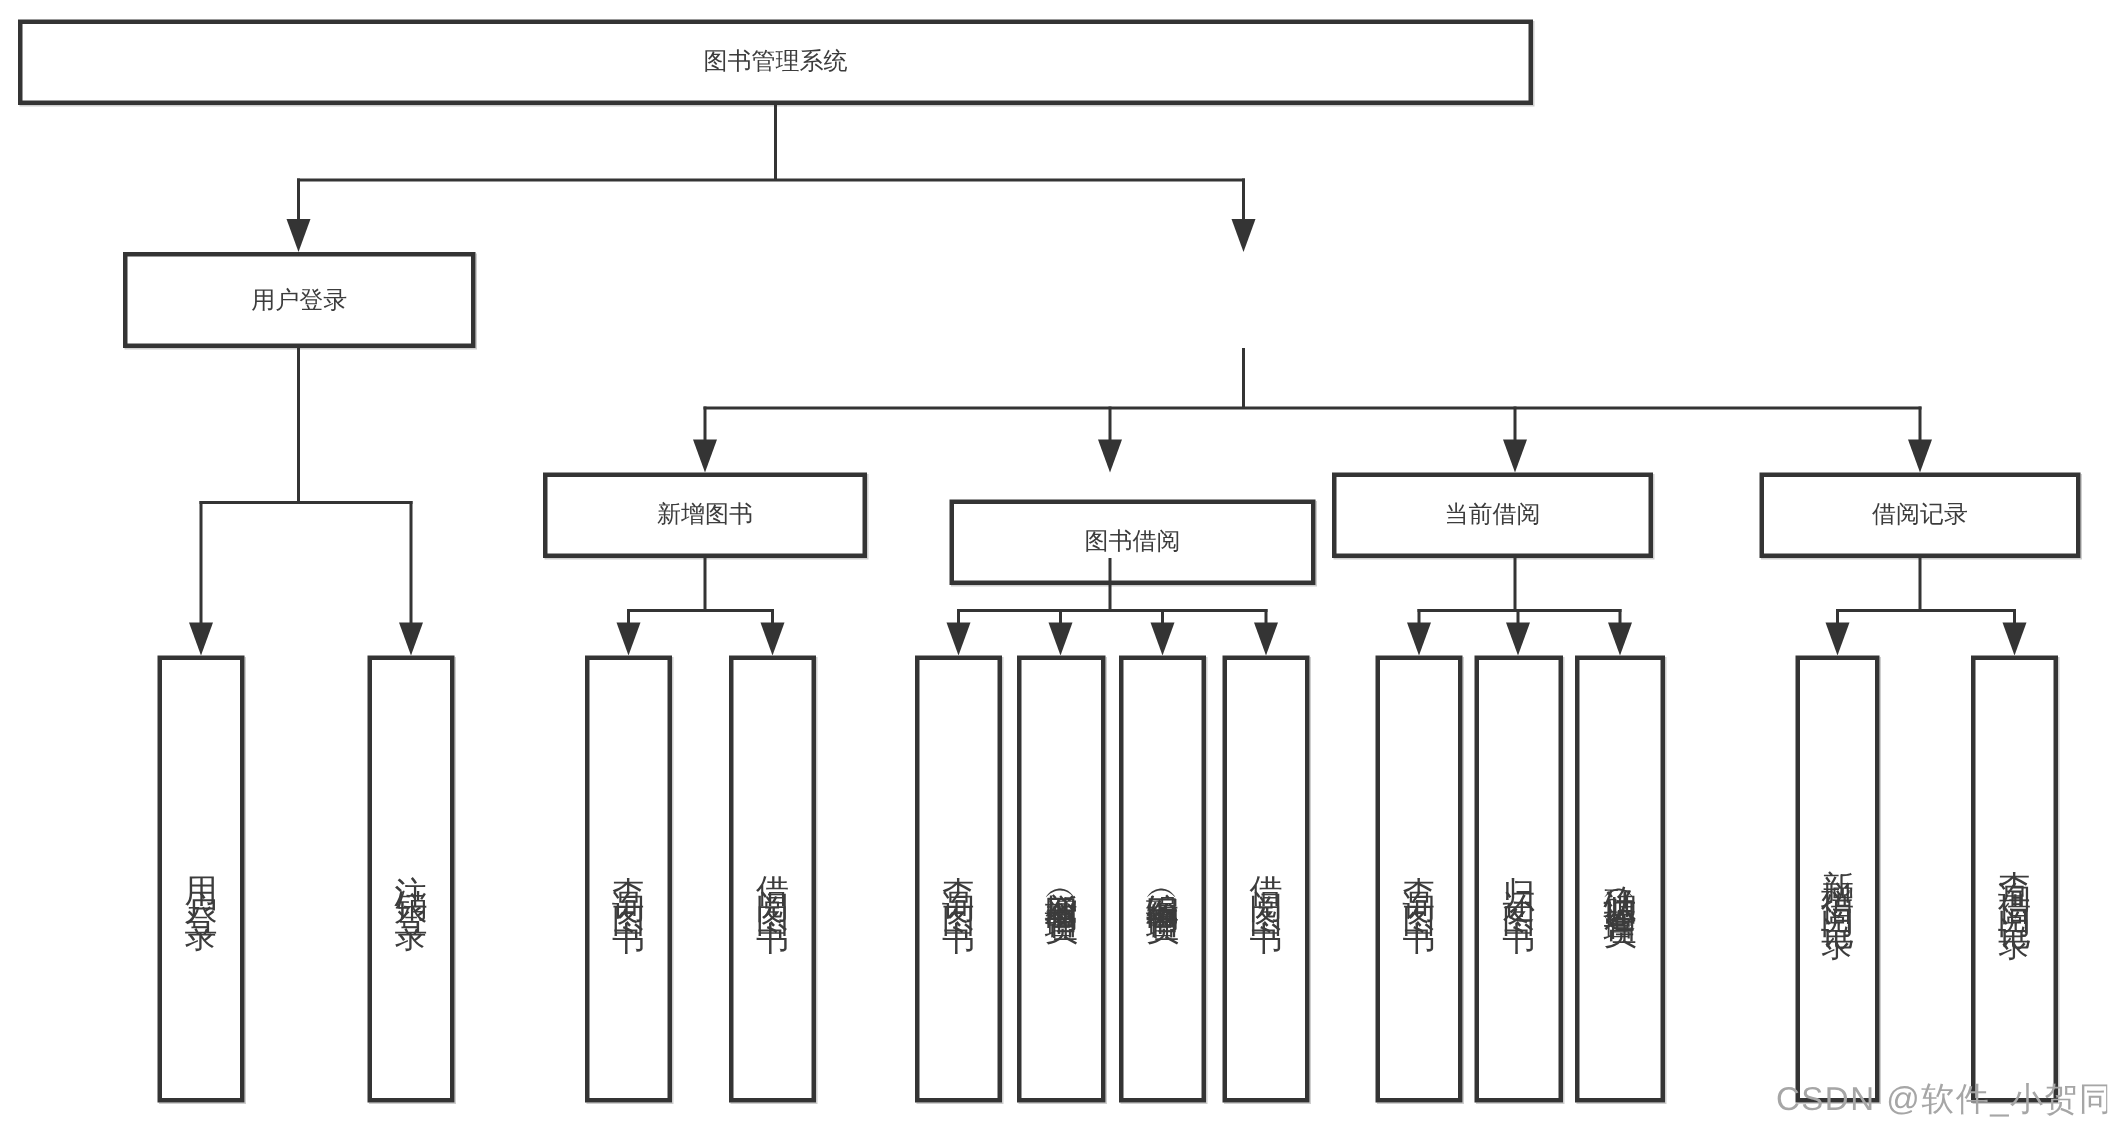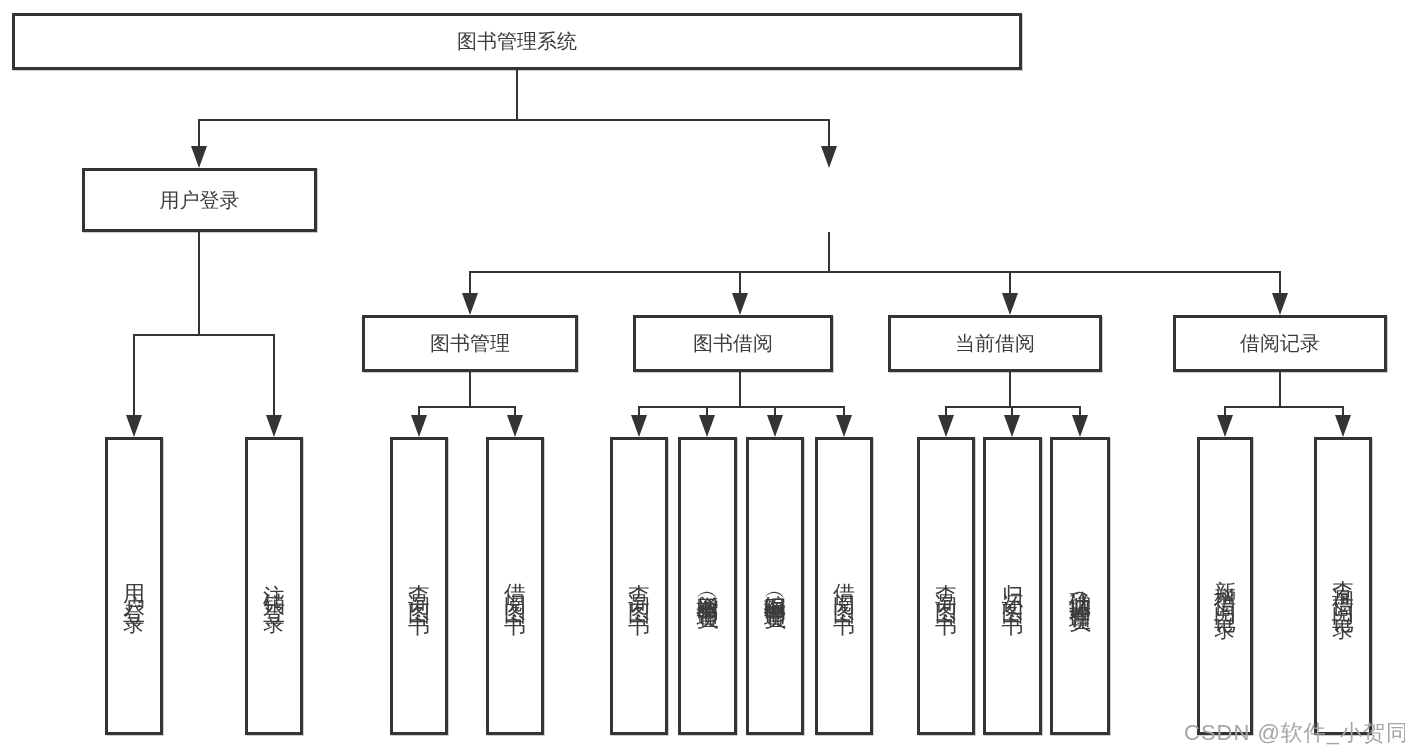--- a/index.html
+++ b/index.html
@@ -13,7 +13,7 @@
     display:flex;align-items:center;justify-content:center;
     color:#3c3c3c;
   }
-  .box.h{font-size:20px;}
+  .box.h{font-size:16px;}
   .box.v{
     writing-mode:vertical-rl;text-orientation:mixed;
     font-size:22px;

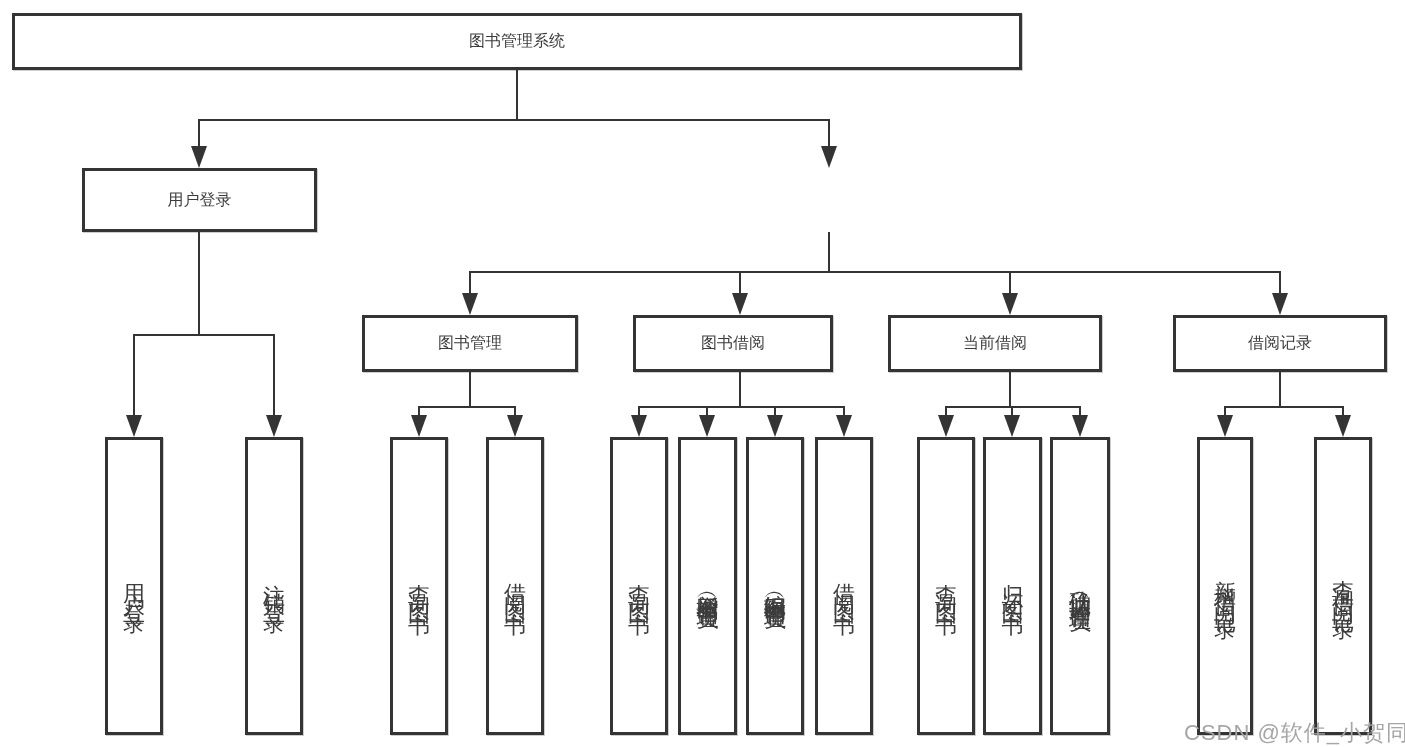--- a/index.html
+++ b/index.html
@@ -68,7 +68,7 @@
   <div class="arrow" style="left:1272px;top:293px"></div>
 
   <div class="box h" style="left:362px;top:315px;width:216px;height:57px">
-    <span>图书管理</span>
+    <span>新增图书</span>
   </div>
   <div class="box h" style="left:633px;top:315px;width:200px;height:57px">
     <span>图书借阅</span>

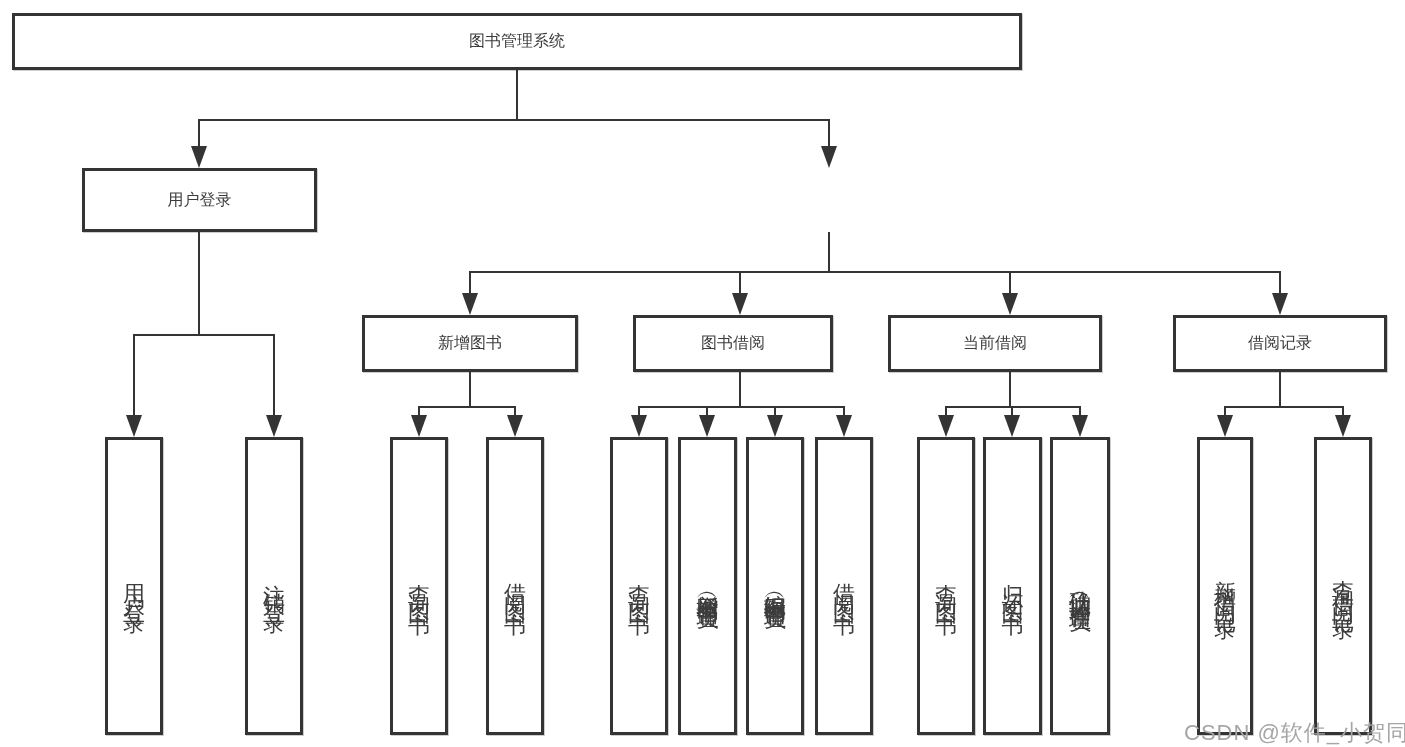--- a/index.html
+++ b/index.html
@@ -70,7 +70,7 @@
   <div class="box h" style="left:362px;top:315px;width:216px;height:57px">
     <span>新增图书</span>
   </div>
-  <div class="box h" style="left:633px;top:315px;width:200px;height:57px">
+  <div class="box h" style="left:633px;top:333px;width:244px;height:57px">
     <span>图书借阅</span>
   </div>
   <div class="box h" style="left:888px;top:315px;width:214px;height:57px">

